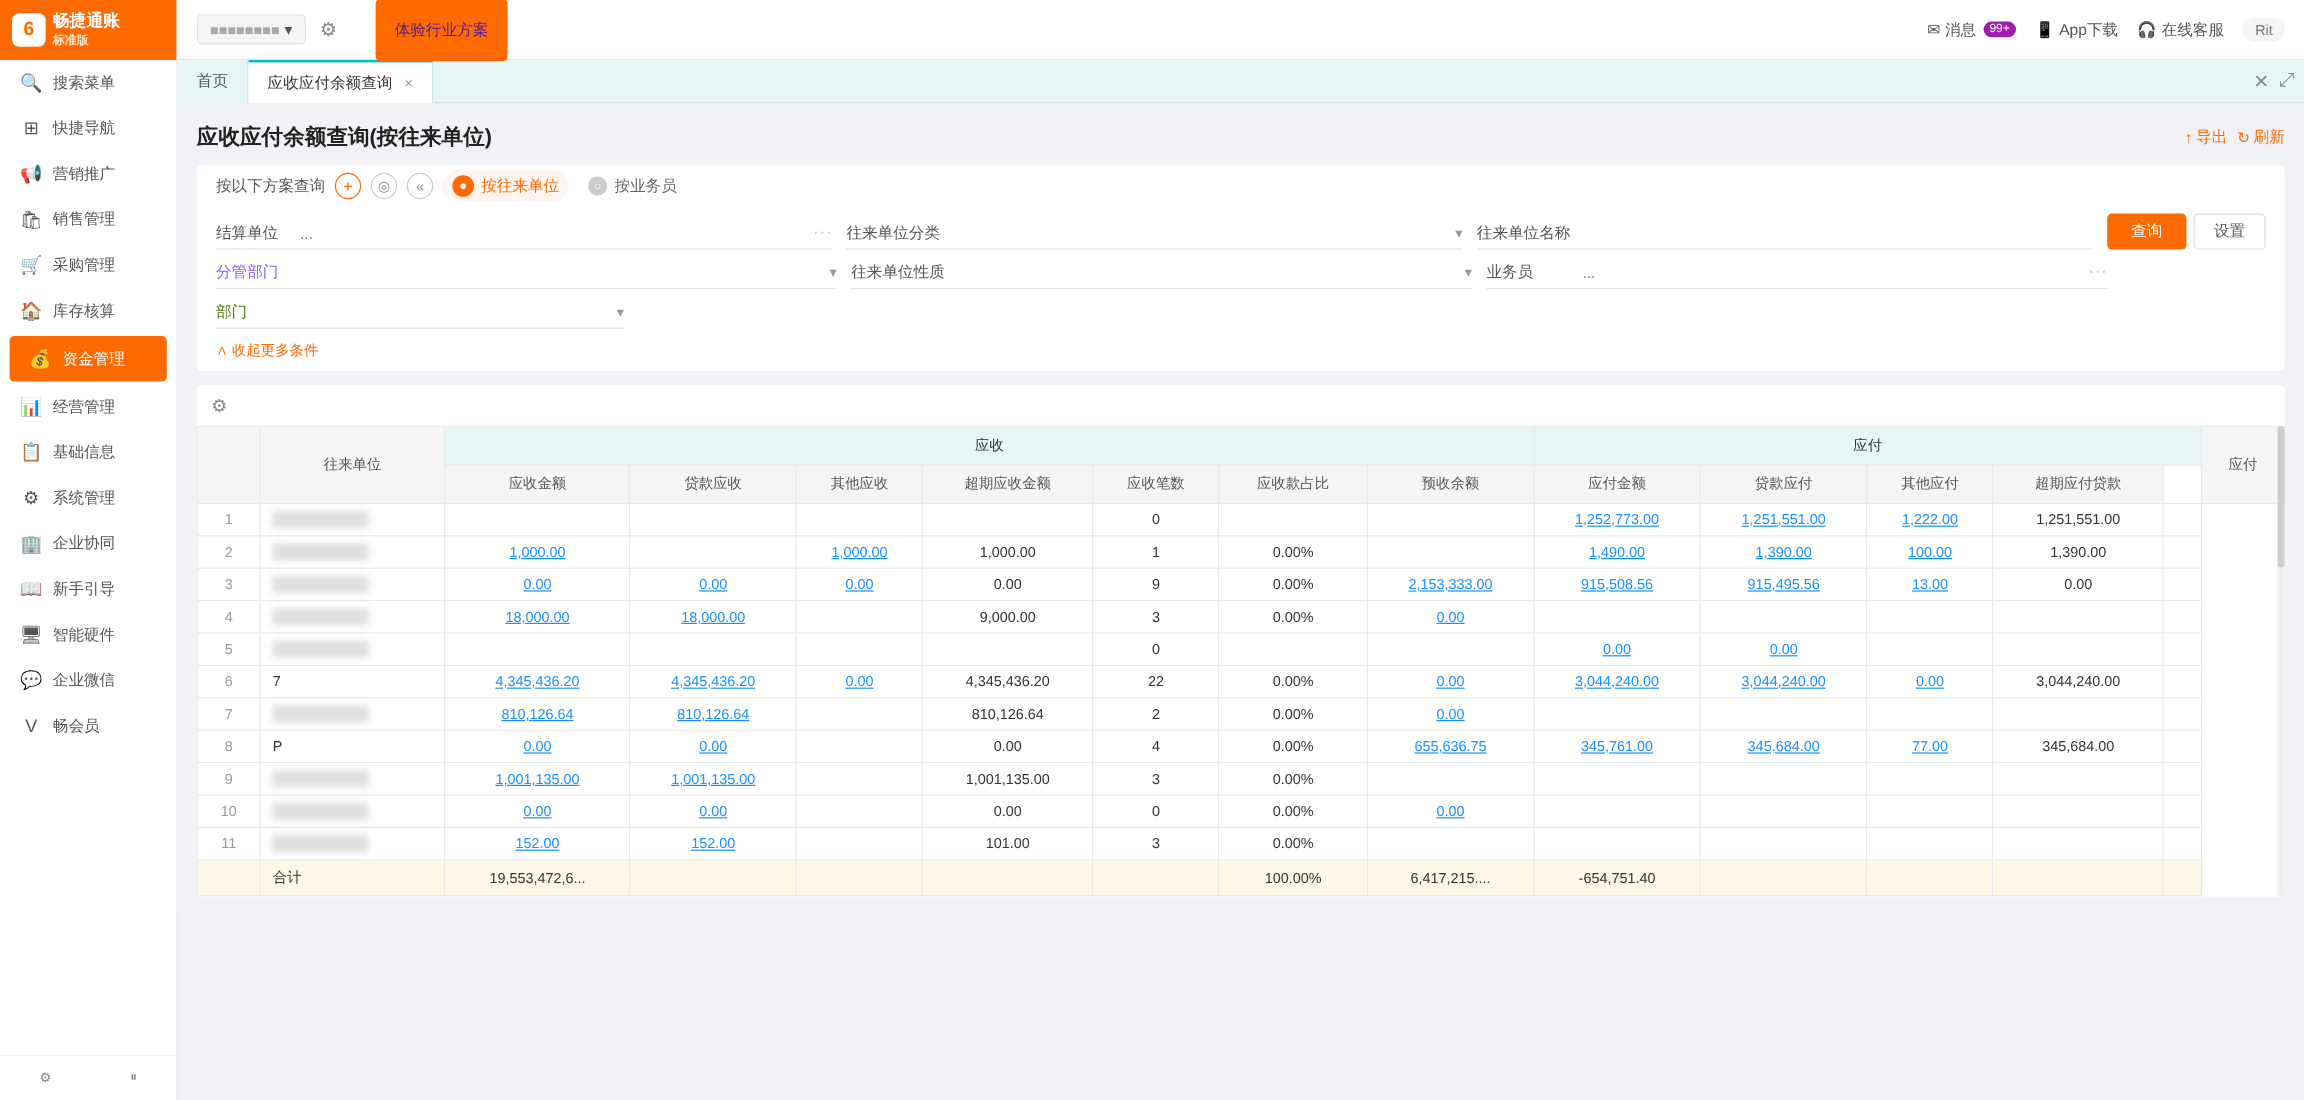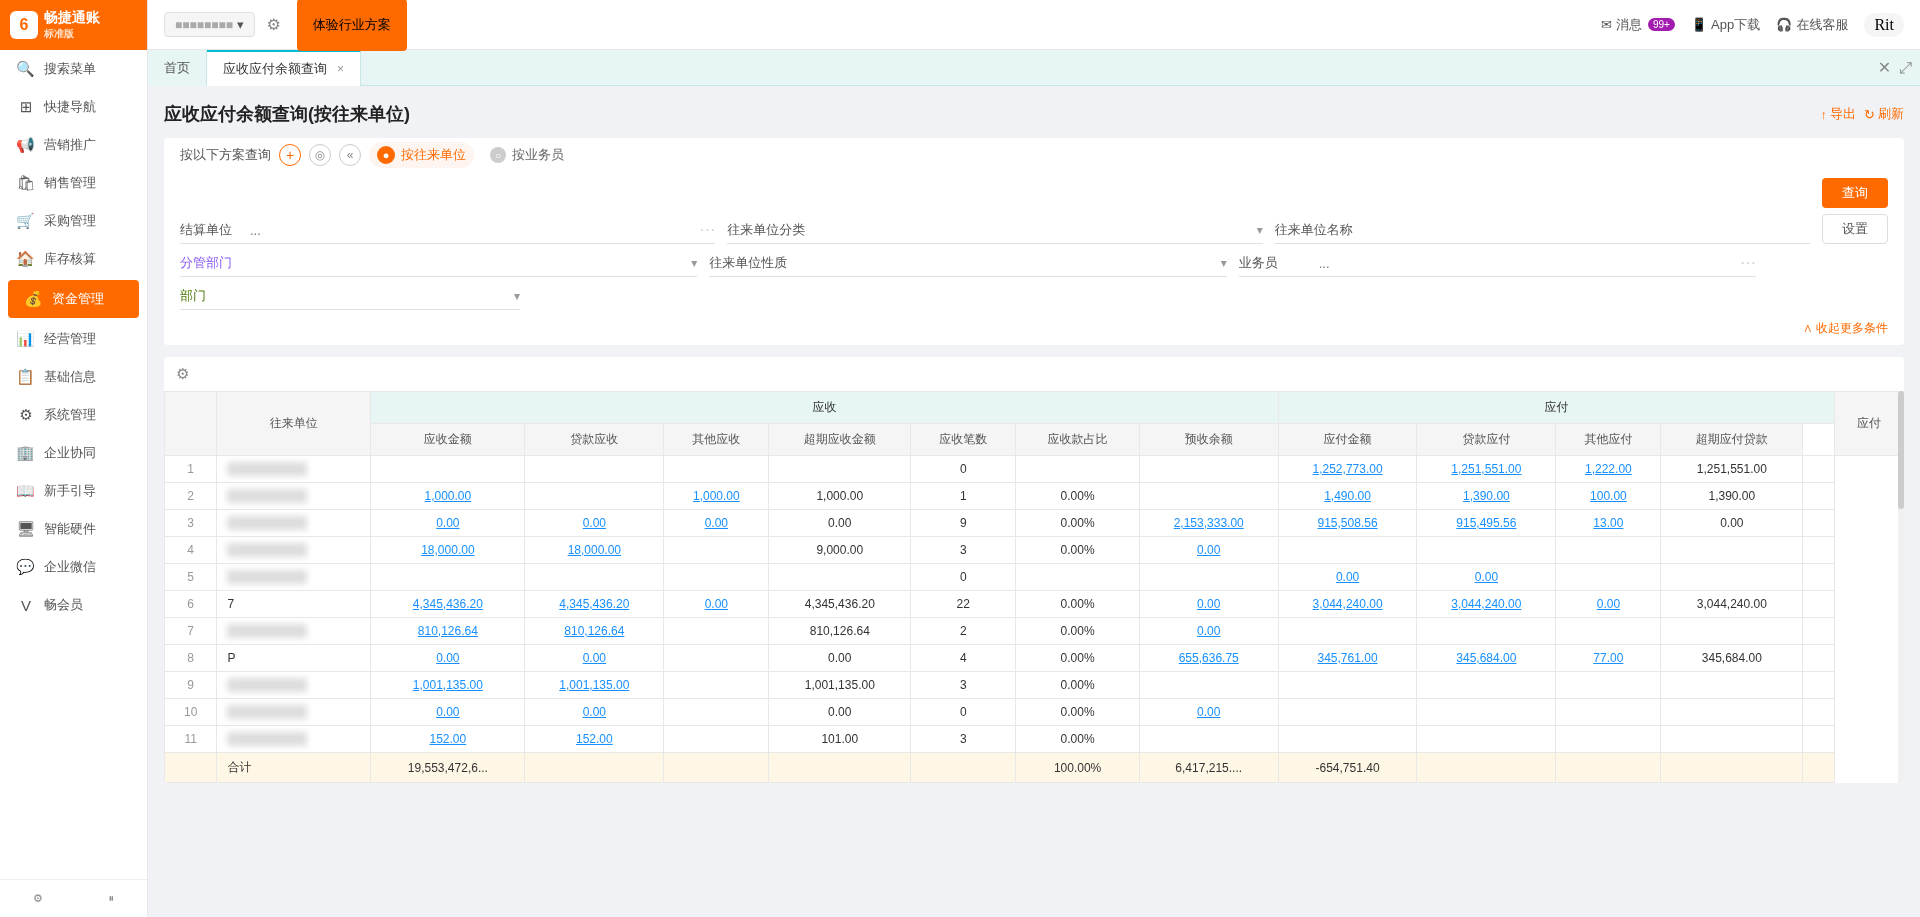--- a/index.html
+++ b/index.html
@@ -33,7 +33,7 @@
     }
     .header-company { background: #f5f5f5; border: 1px solid #e0e0e0; border-radius: 4px; padding: 4px 10px; font-size: 13px; color: #555; display: flex; align-items: center; gap: 4px; }
     .header-gear { font-size: 16px; color: #888; cursor: pointer; }
-    .header-cta { background: #ff6a00; color: #000000; border: none; border-radius: 4px; padding: 17px 16px; font-size: 13px; cursor: pointer; margin-left: 4px; }
+    .header-cta { background: #ff6a00; color: #4c1d95; border: none; border-radius: 4px; padding: 17px 16px; font-size: 13px; cursor: pointer; margin-left: 20px; }
     .header-right { margin-left: auto; display: flex; align-items: center; gap: 16px; color: #555; font-size: 13px; }
     .header-right-item { display: flex; align-items: center; gap: 4px; cursor: pointer; }
     .badge-red { background: #a21caf; color: #fff; border-radius: 10px; font-size: 10px; padding: 1px 5px; margin-left: 2px; }

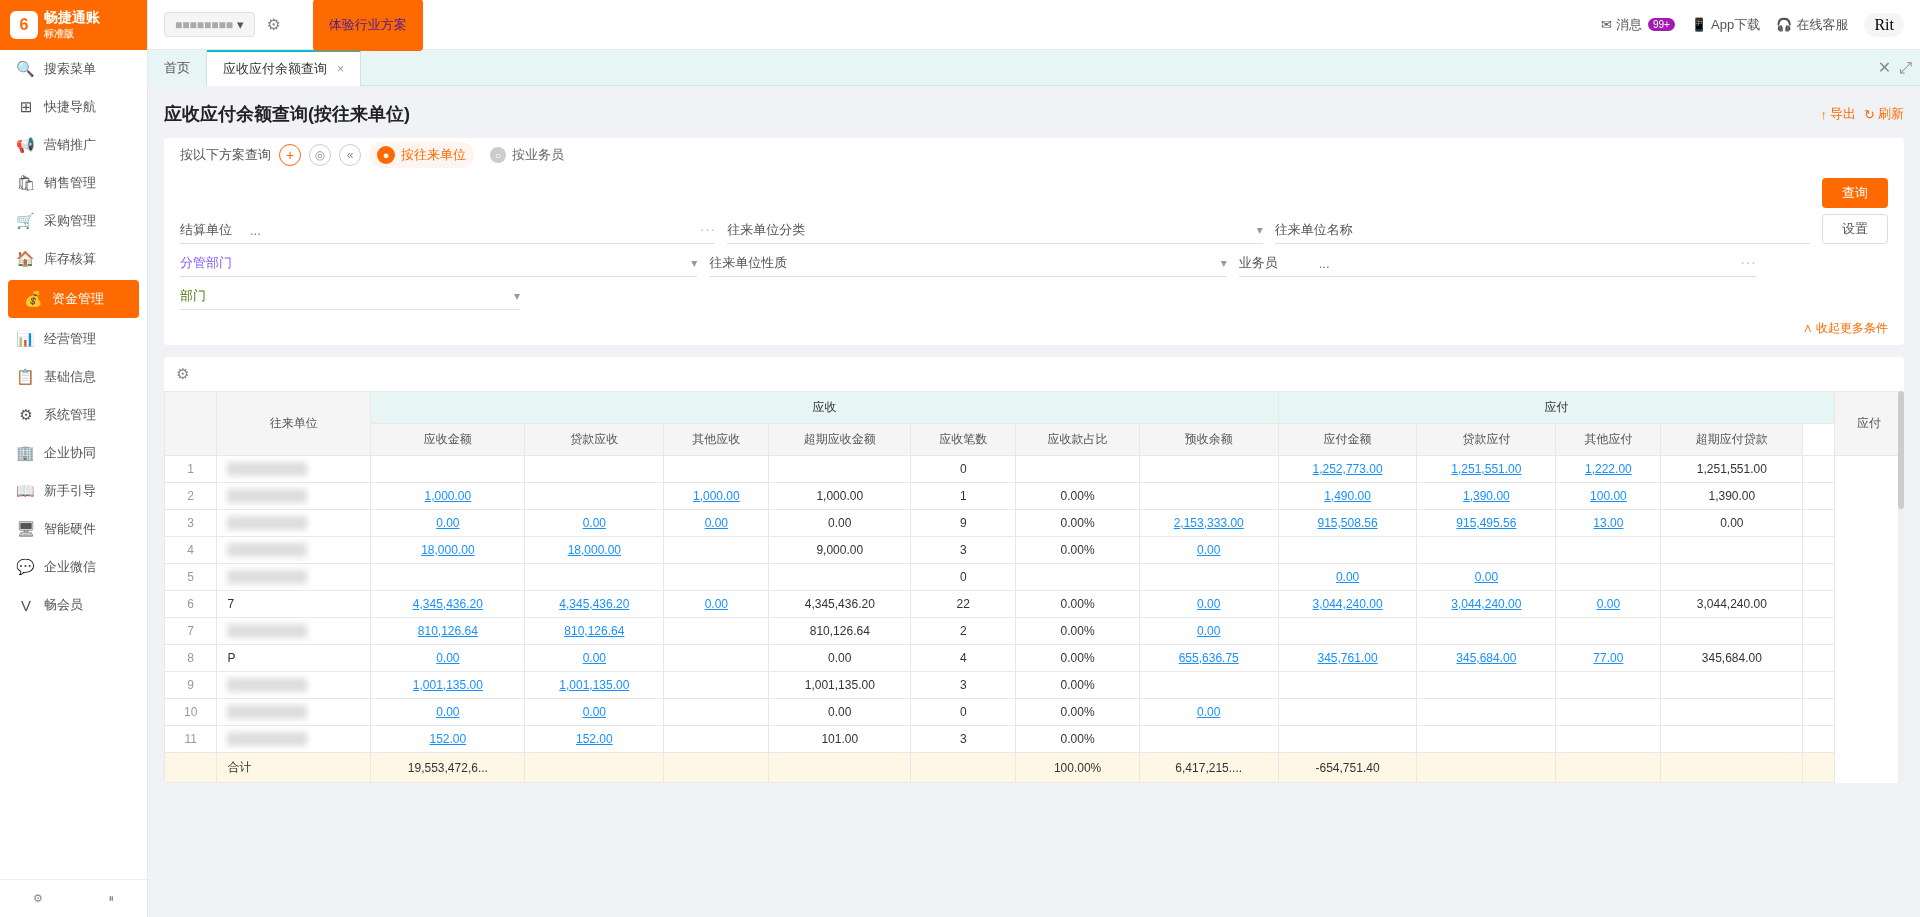--- a/index.html
+++ b/index.html
@@ -37,7 +37,7 @@
     .header-right { margin-left: auto; display: flex; align-items: center; gap: 16px; color: #555; font-size: 13px; }
     .header-right-item { display: flex; align-items: center; gap: 4px; cursor: pointer; }
     .badge-red { background: #a21caf; color: #fff; border-radius: 10px; font-size: 10px; padding: 1px 5px; margin-left: 2px; }
-    .user-info { background: #f5f5f5; border-radius: 12px; padding: 3px 10px; font-size: 16px; color: #000000; font-family: Liberation Serif, serif; }
+    .user-info { background: #f5f5f5; border-radius: 12px; padding: 3px 10px; font-size: 12px; color: #737373; }
 
     
     .tab-bar {

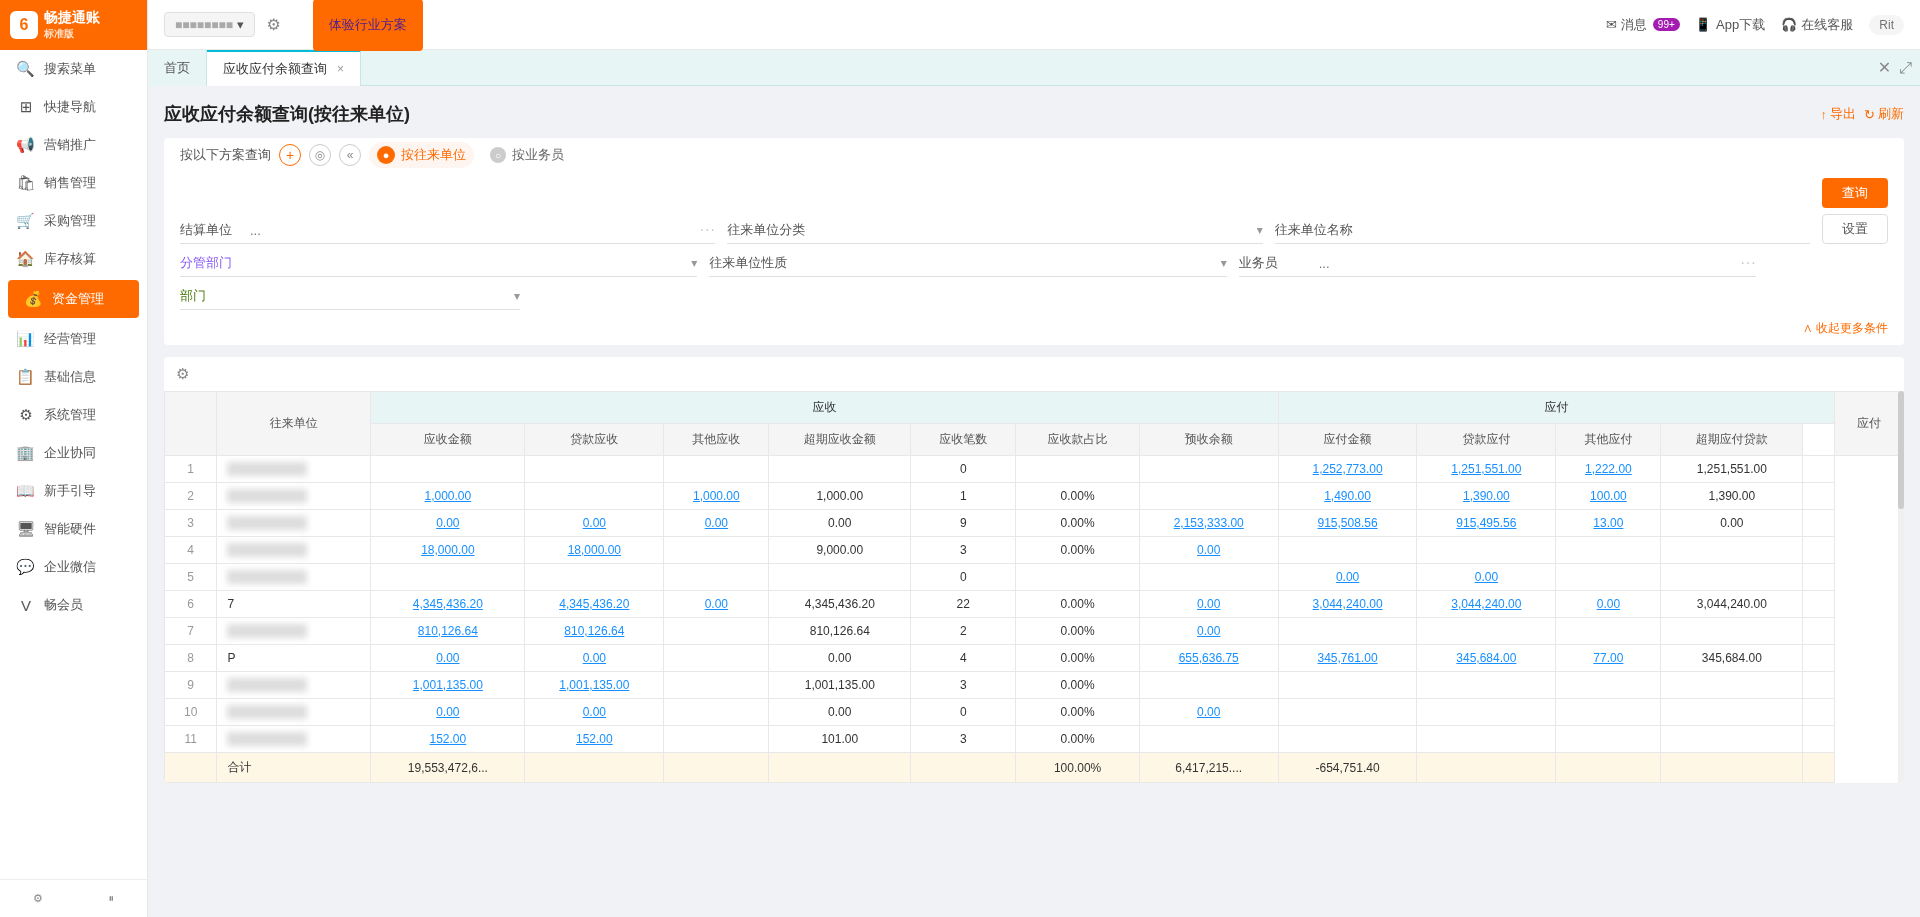--- a/index.html
+++ b/index.html
@@ -271,7 +271,7 @@
           <span style="min-width:80px;color:#555;font-size:13px;">往来单位名称</span>
           <input type="text" style="flex: 1 1 0%; border: none; outline: none; font-size: 13px;">
         </div>
-        <div style="display:flex;flex-direction:column;gap:6px;">
+        <div style="display:flex;flex-direction:row;gap:6px;">
           <button class="btn-query">查询</button>
           <button class="btn-settings">设置</button>
         </div>

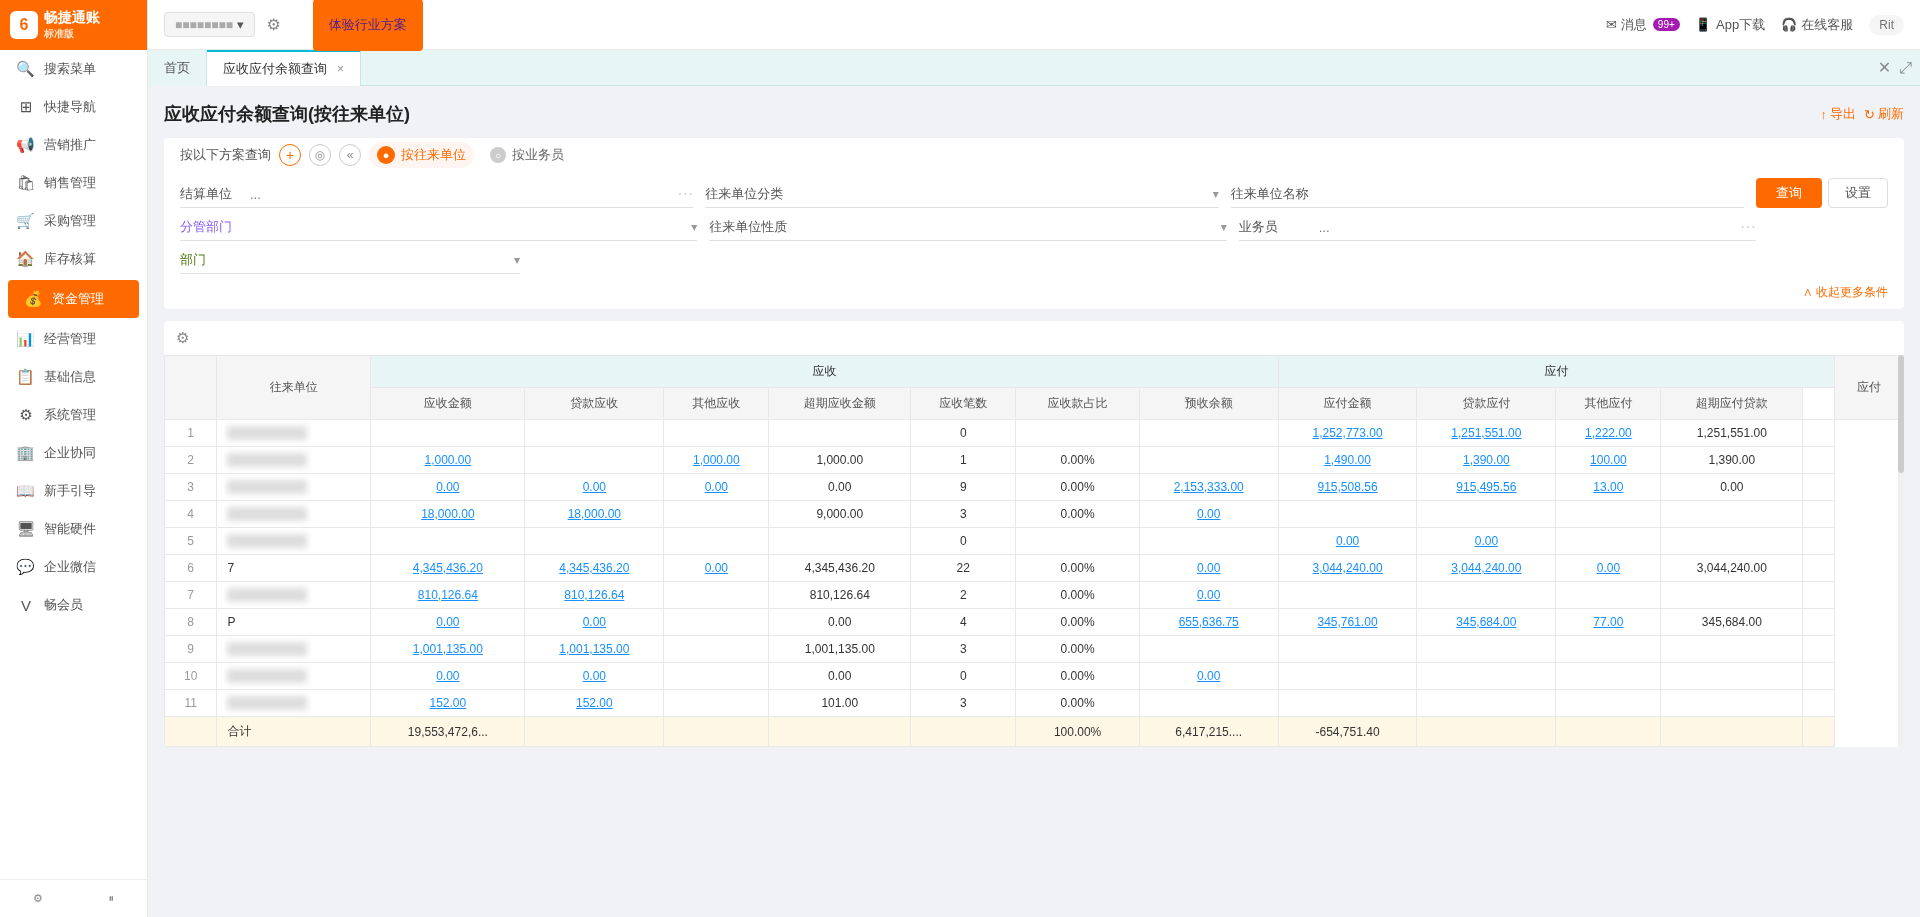--- a/index.html
+++ b/index.html
@@ -78,7 +78,7 @@
     .filter-option-inactive .fi-icon { width: 16px; height: 16px; border-radius: 50%; background: #ccc; display: flex; align-items: center; justify-content: center; color: #fff; font-size: 10px; }
     .btn-query { background: #ff6a00; color: #fff; border: none; border-radius: 4px; padding: 6px 20px; font-size: 13px; cursor: pointer; }
     .btn-settings { background: #fff; color: #555; border: 1px solid #ddd; border-radius: 4px; padding: 5px 16px; font-size: 13px; cursor: pointer; }
-    .collapse-more { text-align: right; color: #ff6a00; font-size: 12px; cursor: pointer; padding: 4px 0; }
+    .collapse-more { text-align: left; color: #ff6a00; font-size: 12px; cursor: pointer; padding: 4px 0; }
 
     
     .table-wrapper { background: #fff; border-radius: 4px; overflow: hidden; }

